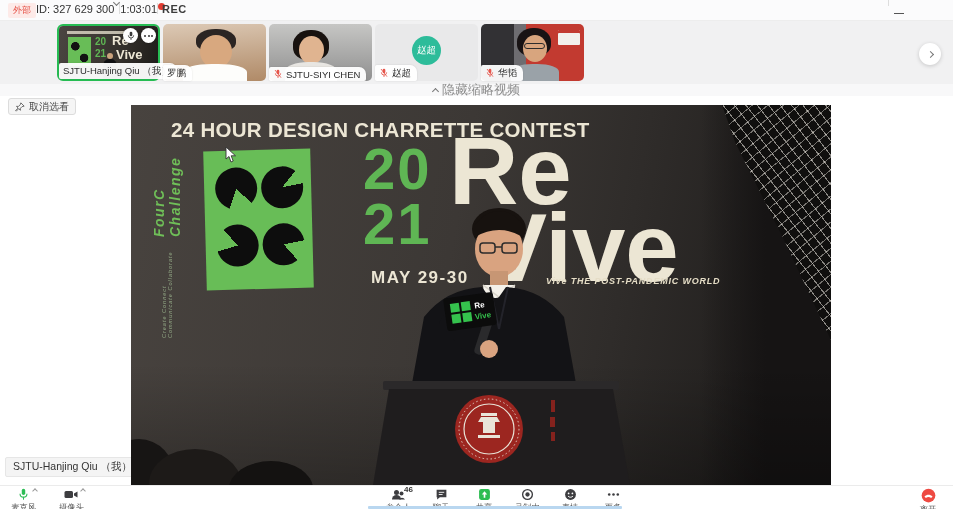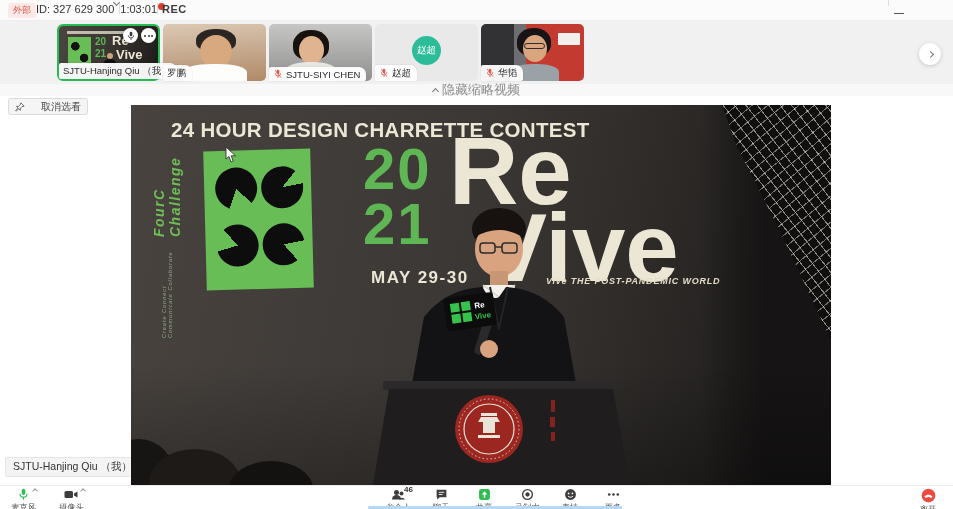--- a/index.html
+++ b/index.html
@@ -124,7 +124,7 @@
 
   
   .stage { position:absolute; top:96px; left:0; right:0; height:389px; background:#fff; }
-  .unpin { position:absolute; left:8px; top:2px; height:17px; display:flex; align-items:center; gap:16px;
+  .unpin { position:absolute; left:8px; top:2px; height:17px; display:flex; align-items:center; gap:4px;
     background:#f5f5f5; border:1px solid #dcdcdc; border-radius:3px; padding:0 6px;
     font-size:10px; color:#4a4a4a; cursor:pointer; }
   .stage-name { position:absolute; left:5px; bottom:8px; background:rgba(244,244,244,.97);

